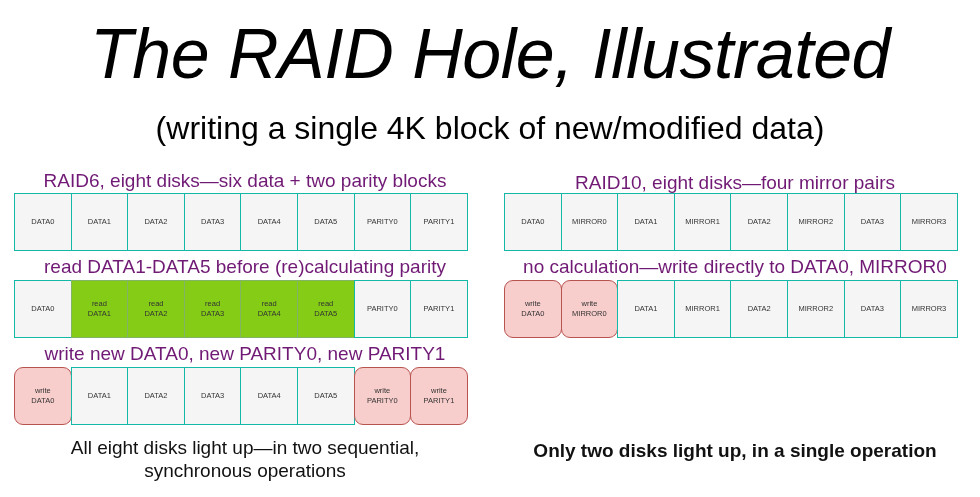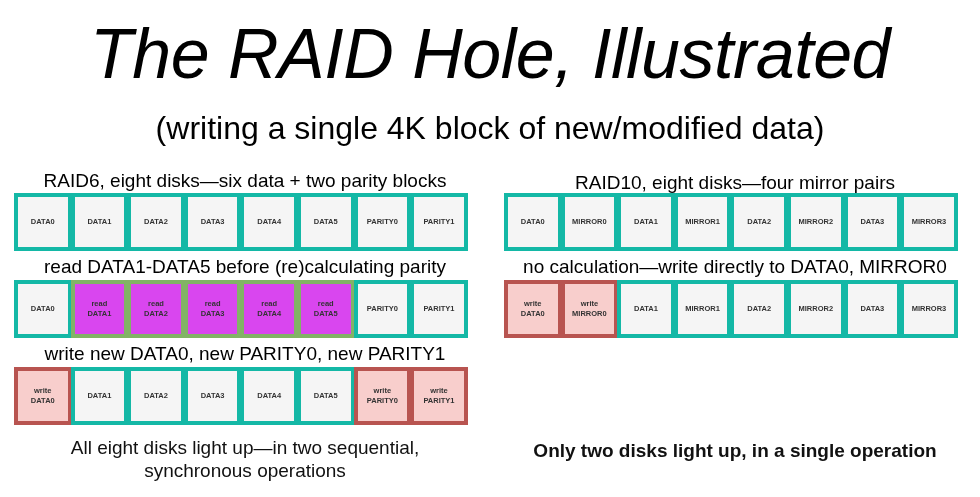--- a/index.html
+++ b/index.html
@@ -9,7 +9,7 @@
            font-size: 70px; line-height: 80px; letter-spacing: -0.5px; font-style: italic; }
   .subtitle { position: absolute; left: 0; top: 108px; width: 980px; text-align: center;
               font-size: 32px; line-height: 40px; }
-  .caption { position: absolute; text-align: center; font-size: 19px; line-height: 22px; color: #000000; }
+  .caption { position: absolute; text-align: center; font-size: 19px; line-height: 22px; color: #701a75; }
   .row { position: absolute; display: flex; height: 58px; }
   .cell { width: 57.6px; height: 58px; box-sizing: border-box; border: 4px solid #14b8a6;
           margin-left: -1px; display: flex; align-items: center; justify-content: center;

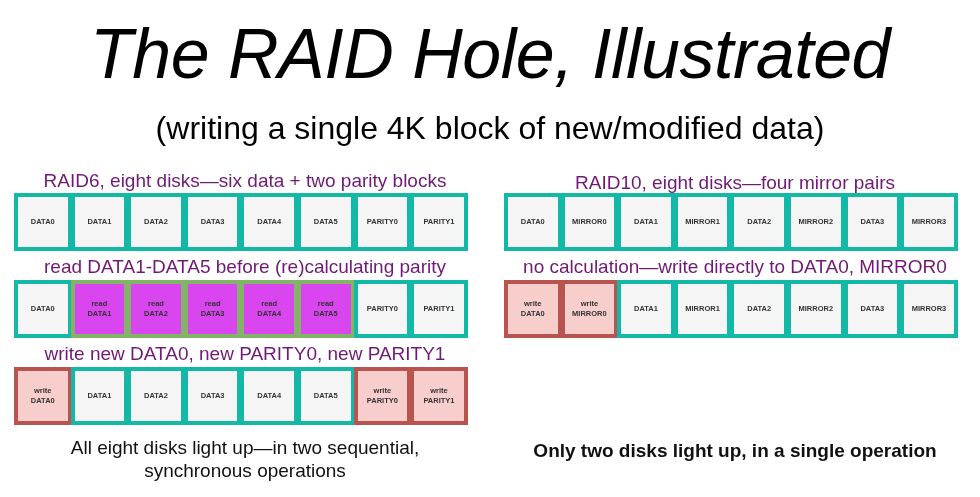--- a/index.html
+++ b/index.html
@@ -11,9 +11,9 @@
               font-size: 32px; line-height: 40px; }
   .caption { position: absolute; text-align: center; font-size: 19px; line-height: 22px; color: #701a75; }
   .row { position: absolute; display: flex; height: 58px; }
-  .cell { width: 57.6px; height: 58px; box-sizing: border-box; border: 4px solid #14b8a6;
+  .cell { width: 57.6px; height: 58px; box-sizing: border-box; border: 1px solid #14b8a6;
           margin-left: -1px; display: flex; align-items: center; justify-content: center;
-          text-align: center; font-size: 7.5px; font-weight: bold; color: #333;
+          text-align: center; font-size: 7.5px; font-weight: normal; color: #333;
           line-height: 10px; background: #f5f5f5; }
   .cell:first-child { margin-left: 0; }
   .cell.read { background: #d946ef; border-color: #82b366; }

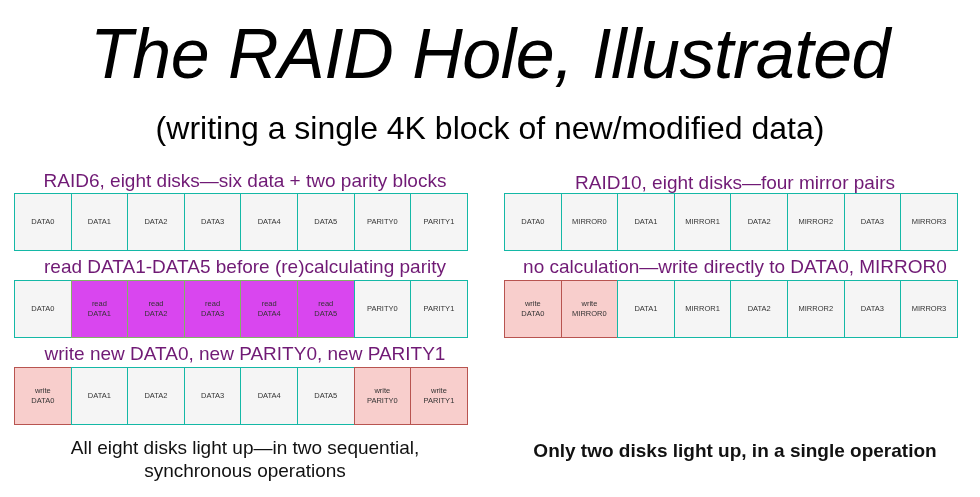--- a/index.html
+++ b/index.html
@@ -16,7 +16,7 @@
           text-align: center; font-size: 7.5px; font-weight: normal; color: #333;
           line-height: 10px; background: #f5f5f5; }
   .cell:first-child { margin-left: 0; }
-  .cell.read { background: #d946ef; border-color: #82b366; }
+  .cell.read { background: #84cc16; border-color: #82b366; }
   .cell.write { background: #f8cecc; border-color: #b85450; }
   .cell .txt { white-space: pre-line; }
   .footer { position: absolute; text-align: center; font-size: 19px; line-height: 23px; color: #111; }

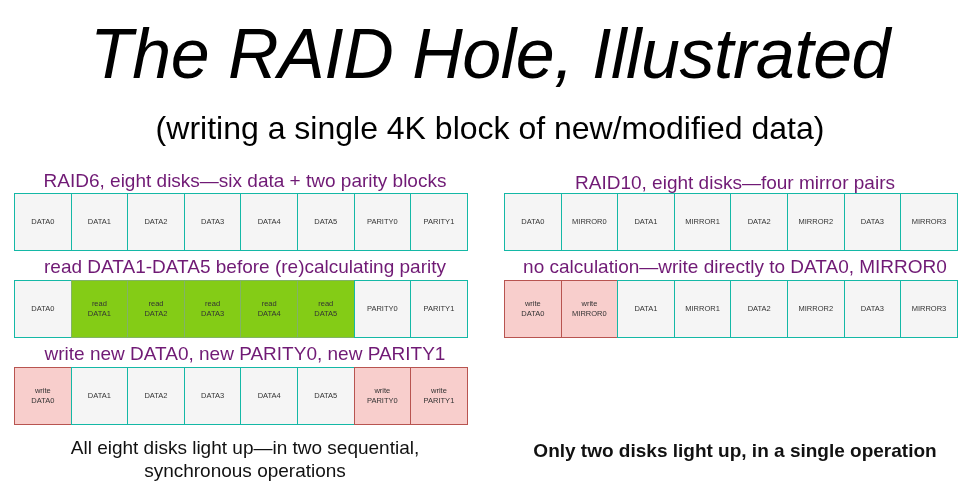--- a/index.html
+++ b/index.html
@@ -17,7 +17,7 @@
           line-height: 10px; background: #f5f5f5; }
   .cell:first-child { margin-left: 0; }
   .cell.read { background: #84cc16; border-color: #82b366; }
-  .cell.write { background: #f8cecc; border-color: #b85450; }
+  .cell.write { background: #f8cecc; border-color: #b85450; border-radius: 9px; }
   .cell .txt { white-space: pre-line; }
   .footer { position: absolute; text-align: center; font-size: 19px; line-height: 23px; color: #111; }
 </style>

